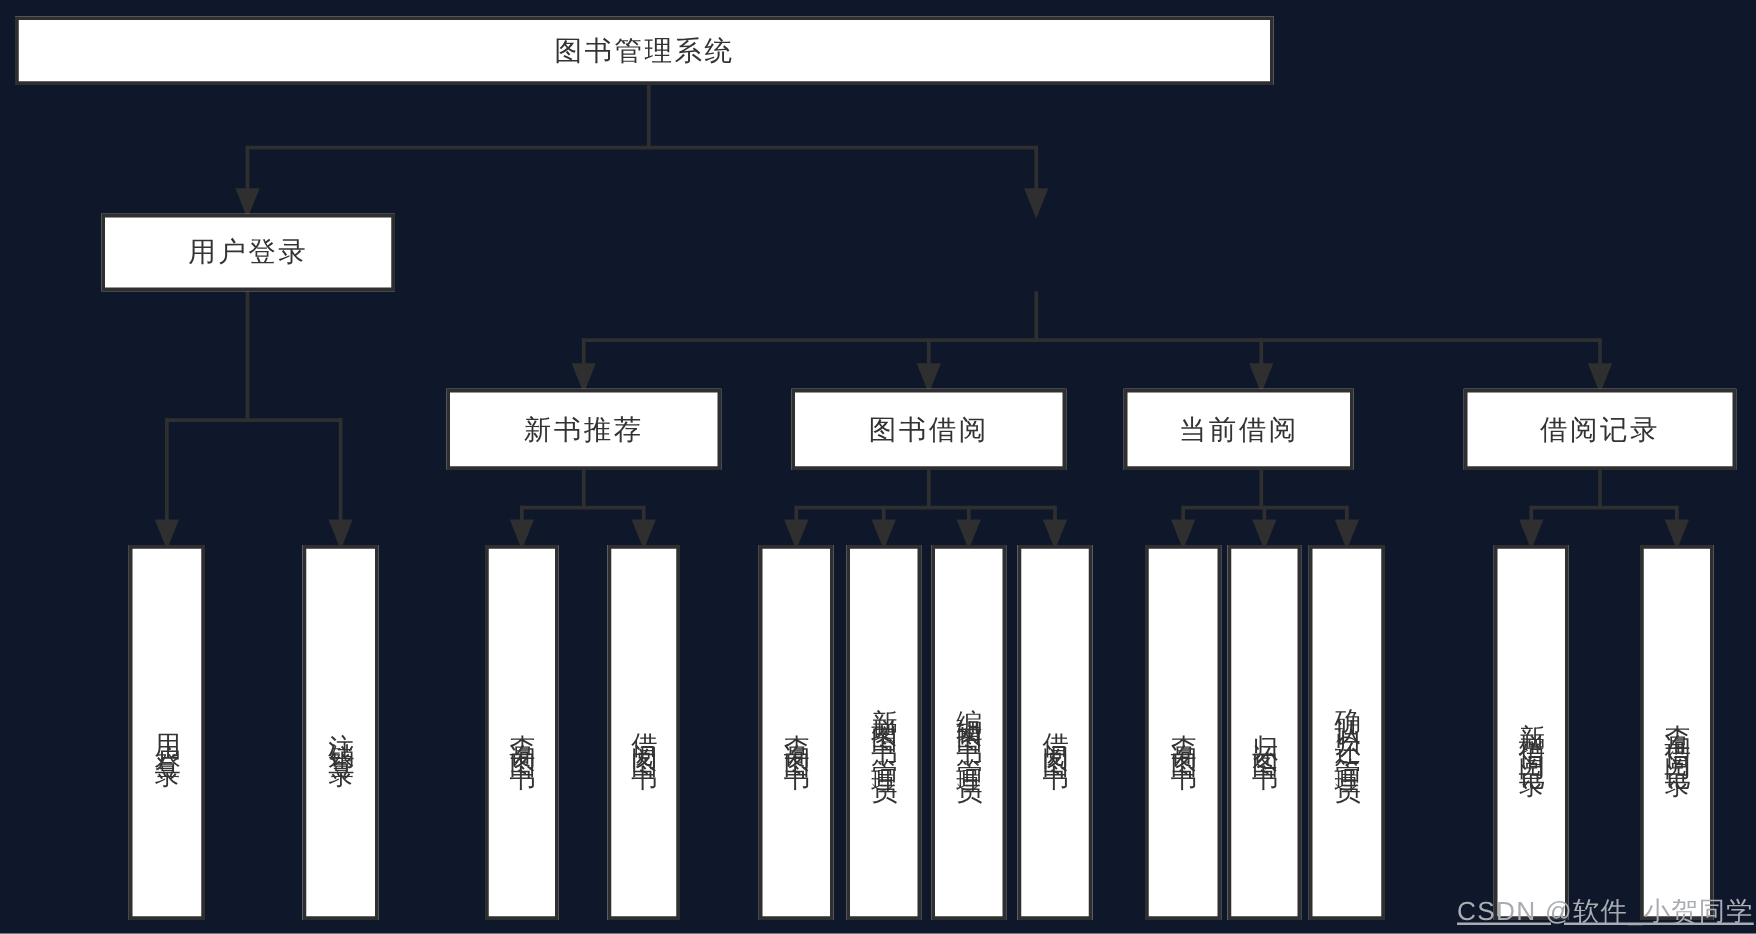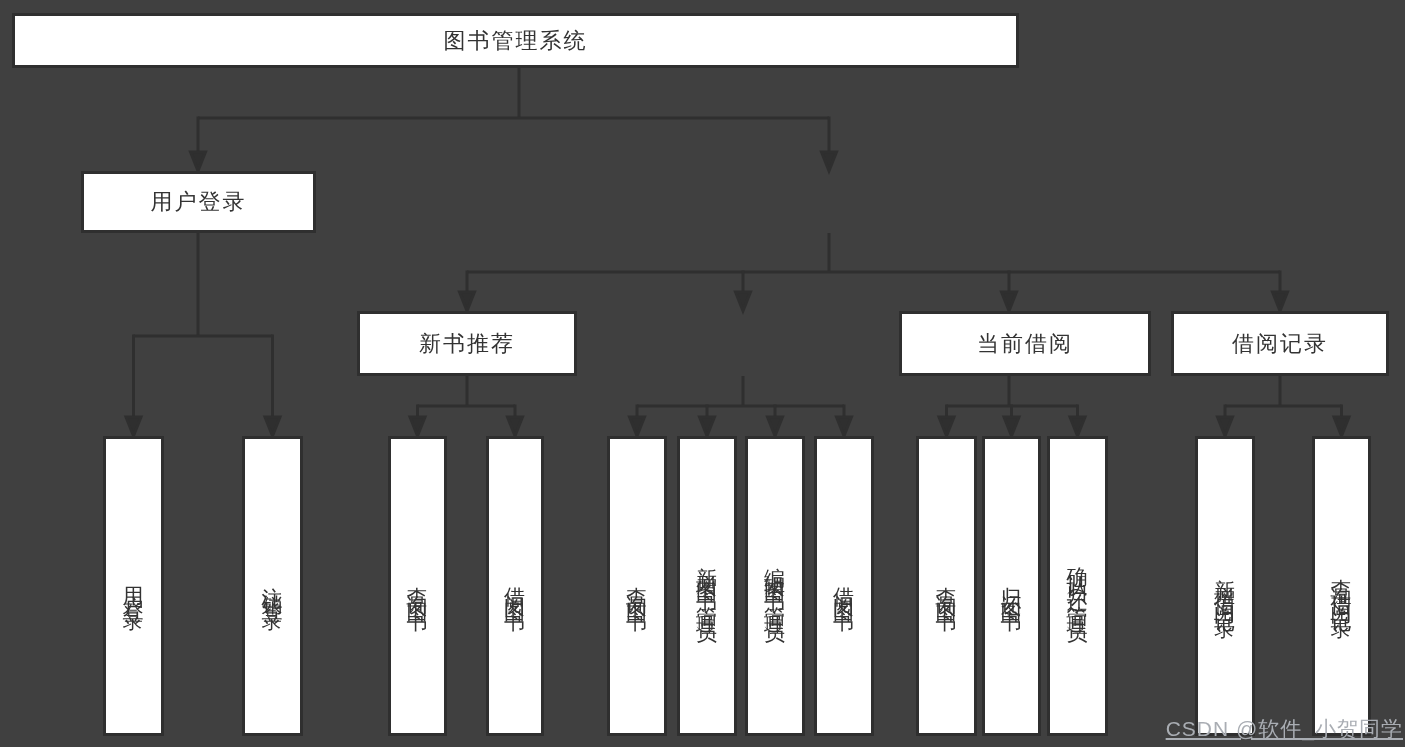--- a/index.html
+++ b/index.html
@@ -12,7 +12,7 @@
     position: relative;
     width: 1405px;
     height: 747px;
-    background: #404040;
+    background: #0f172a;
     overflow: hidden;
   }
   #connectors {

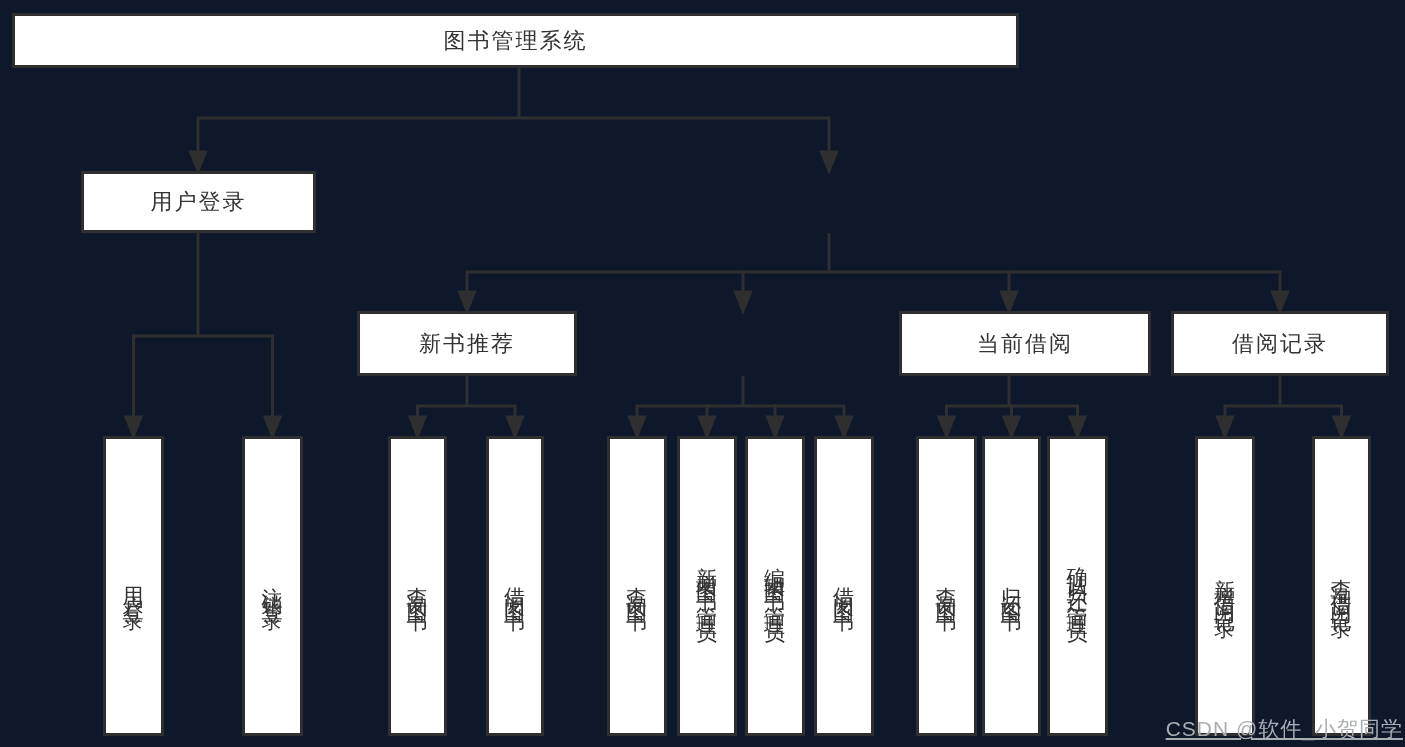--- a/index.html
+++ b/index.html
@@ -132,6 +132,9 @@
   <div class="box" style="left:357px; top:311px; width:220px; height:65px;">
     <span>新书推荐</span>
   </div>
+  <div class="box" style="left:633px; top:311px; width:220px; height:65px;">
+    <span>图书借阅</span>
+  </div>
   <div class="box" style="left:899px; top:311px; width:252px; height:65px;align-items:center;">
     <span>当前借阅</span>
   </div>

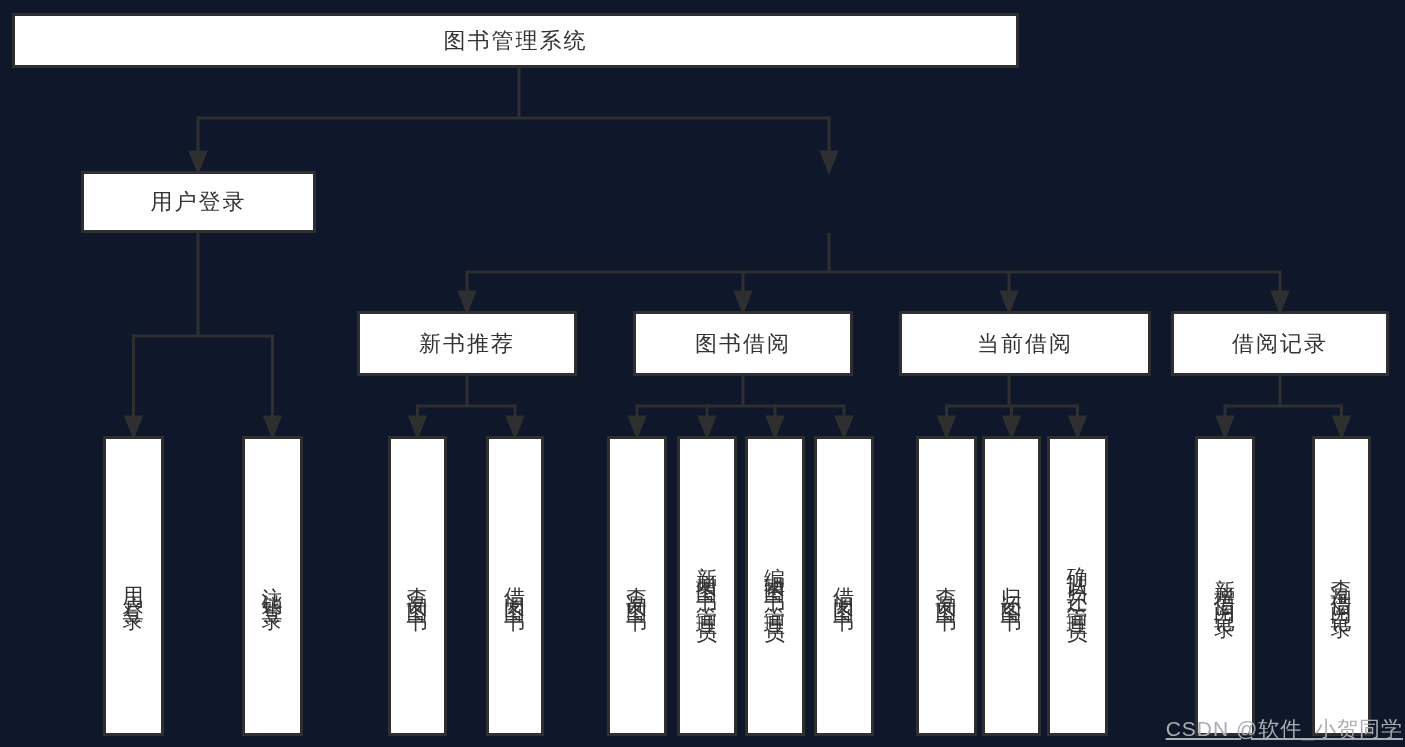--- a/index.html
+++ b/index.html
@@ -135,7 +135,7 @@
   <div class="box" style="left:633px; top:311px; width:220px; height:65px;">
     <span>图书借阅</span>
   </div>
-  <div class="box" style="left:899px; top:311px; width:252px; height:65px;align-items:center;">
+  <div class="box" style="left:899px; top:311px; width:184px; height:65px;align-items:center;">
     <span>当前借阅</span>
   </div>
   <div class="box" style="left:1171px; top:311px; width:218px; height:65px;">

